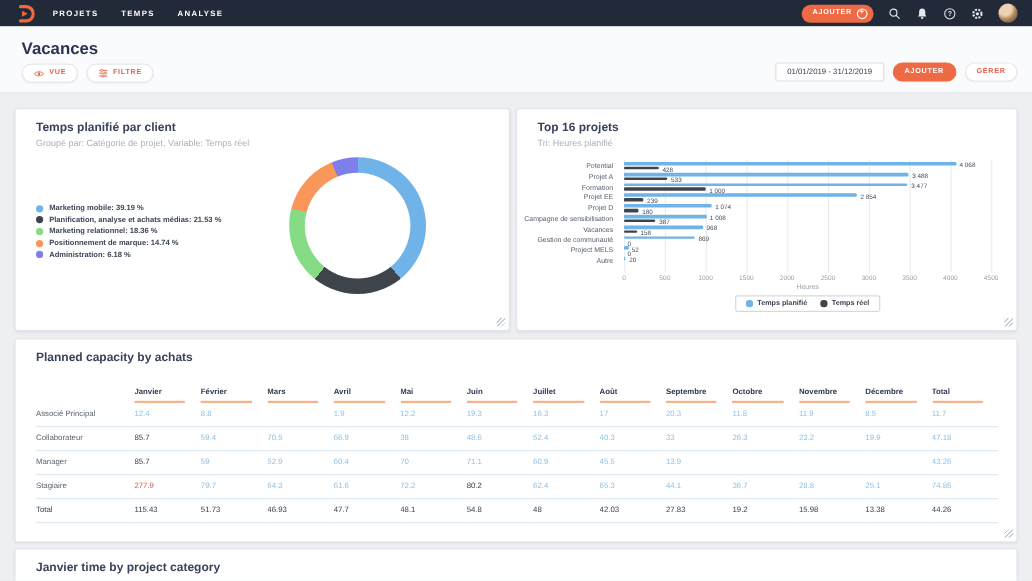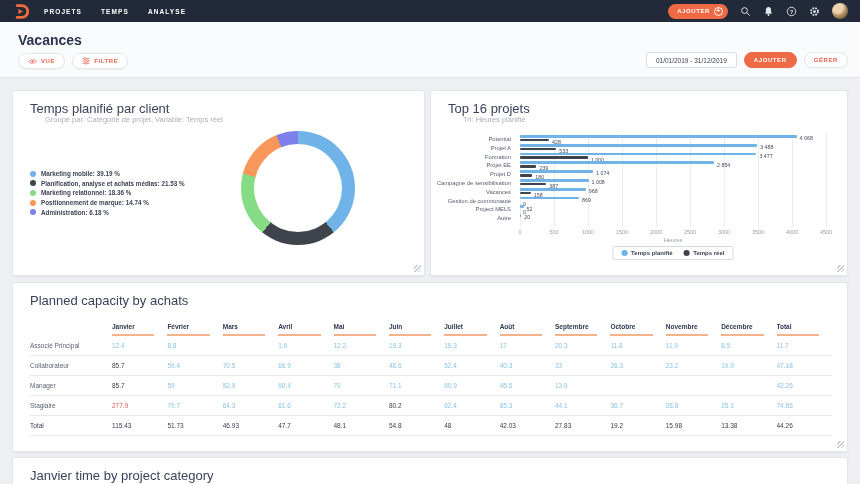--- a/index.html
+++ b/index.html
@@ -39,7 +39,7 @@
   
   .card { position:absolute; background:#fff; border:1px solid #e4e6ea; border-radius:3px;
           box-shadow:0 1px 2px rgba(40,50,60,.06); }
-  .card-title { position:absolute; left:17px; top:10px; font-size:13px; color:#3a425c; }
+  .card-title { position:absolute; left:17px; top:10px; font-size:10px; color:#3a425c;font-weight:bold; }
   .card-sub { position:absolute; left:17px; top:24px; font-size:7.5px; color:#abb0b9;margin-left:15px; }
   .resize-handle { position:absolute; right:3px; bottom:3px; width:7px; height:7px; cursor:nwse-resize;
                    background:repeating-linear-gradient(-45deg, transparent 0 1.6px, #c6cad1 1.6px 2.6px); }

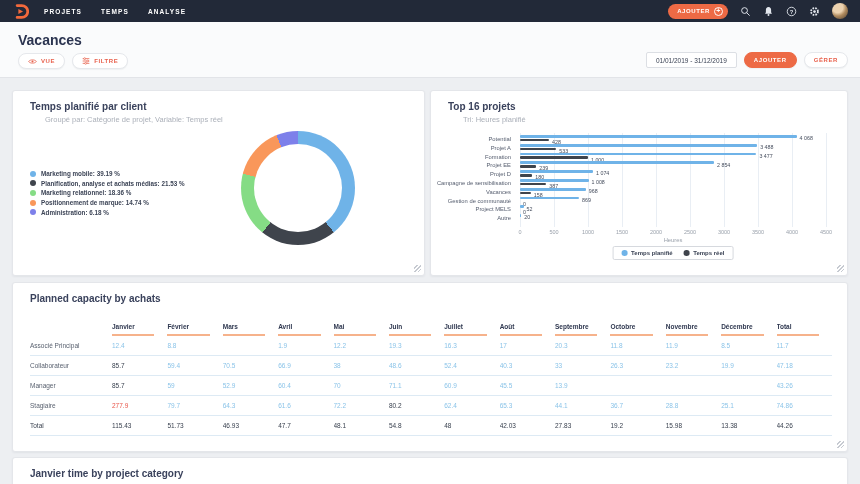--- a/index.html
+++ b/index.html
@@ -40,7 +40,7 @@
   .card { position:absolute; background:#fff; border:1px solid #e4e6ea; border-radius:3px;
           box-shadow:0 1px 2px rgba(40,50,60,.06); }
   .card-title { position:absolute; left:17px; top:10px; font-size:10px; color:#3a425c;font-weight:bold; }
-  .card-sub { position:absolute; left:17px; top:24px; font-size:7.5px; color:#abb0b9;margin-left:15px; }
+  .card-sub { position:absolute; left:17px; top:24px; font-size:7.5px; color:#abb0b9; }
   .resize-handle { position:absolute; right:3px; bottom:3px; width:7px; height:7px; cursor:nwse-resize;
                    background:repeating-linear-gradient(-45deg, transparent 0 1.6px, #c6cad1 1.6px 2.6px); }
 

